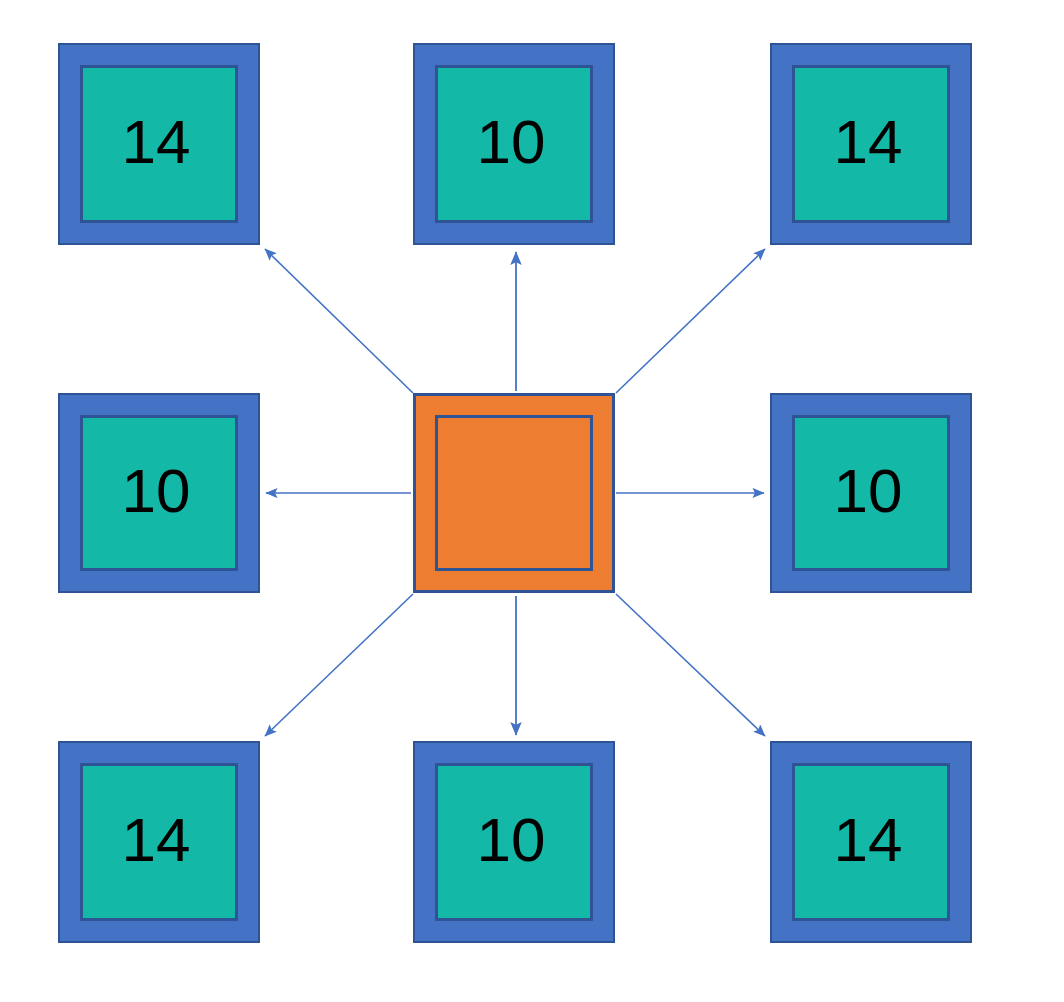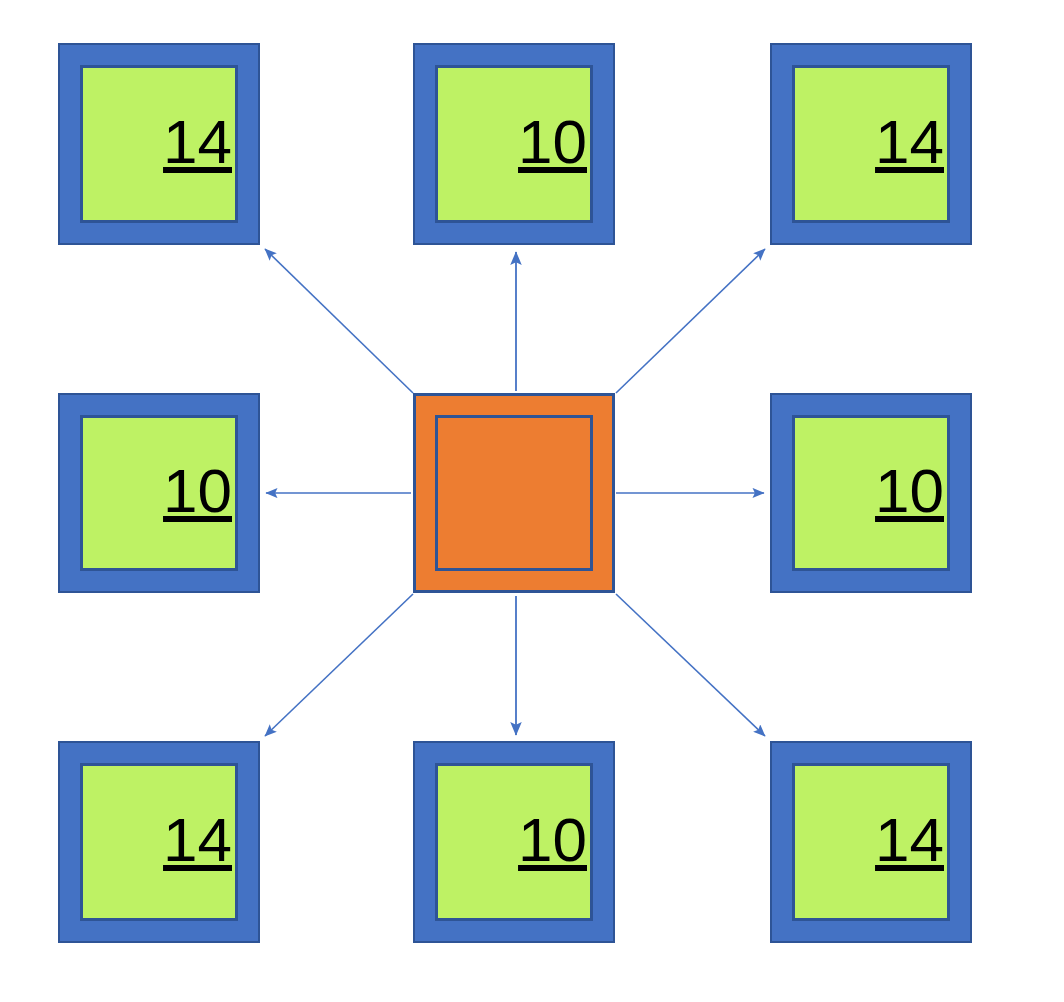--- a/index.html
+++ b/index.html
@@ -50,12 +50,11 @@
     right: 22px;
     bottom: 22px;
     box-sizing: border-box;
-    background: #bef264;
+    background: #14b8a6;
     border: 3px solid #2E5496;
     display: flex;
     align-items: center;
-    justify-content: flex-end;
-    text-decoration: underline;
+    justify-content: center;
   }
   .node-box .value {
     font-family: "Liberation Sans", sans-serif;

